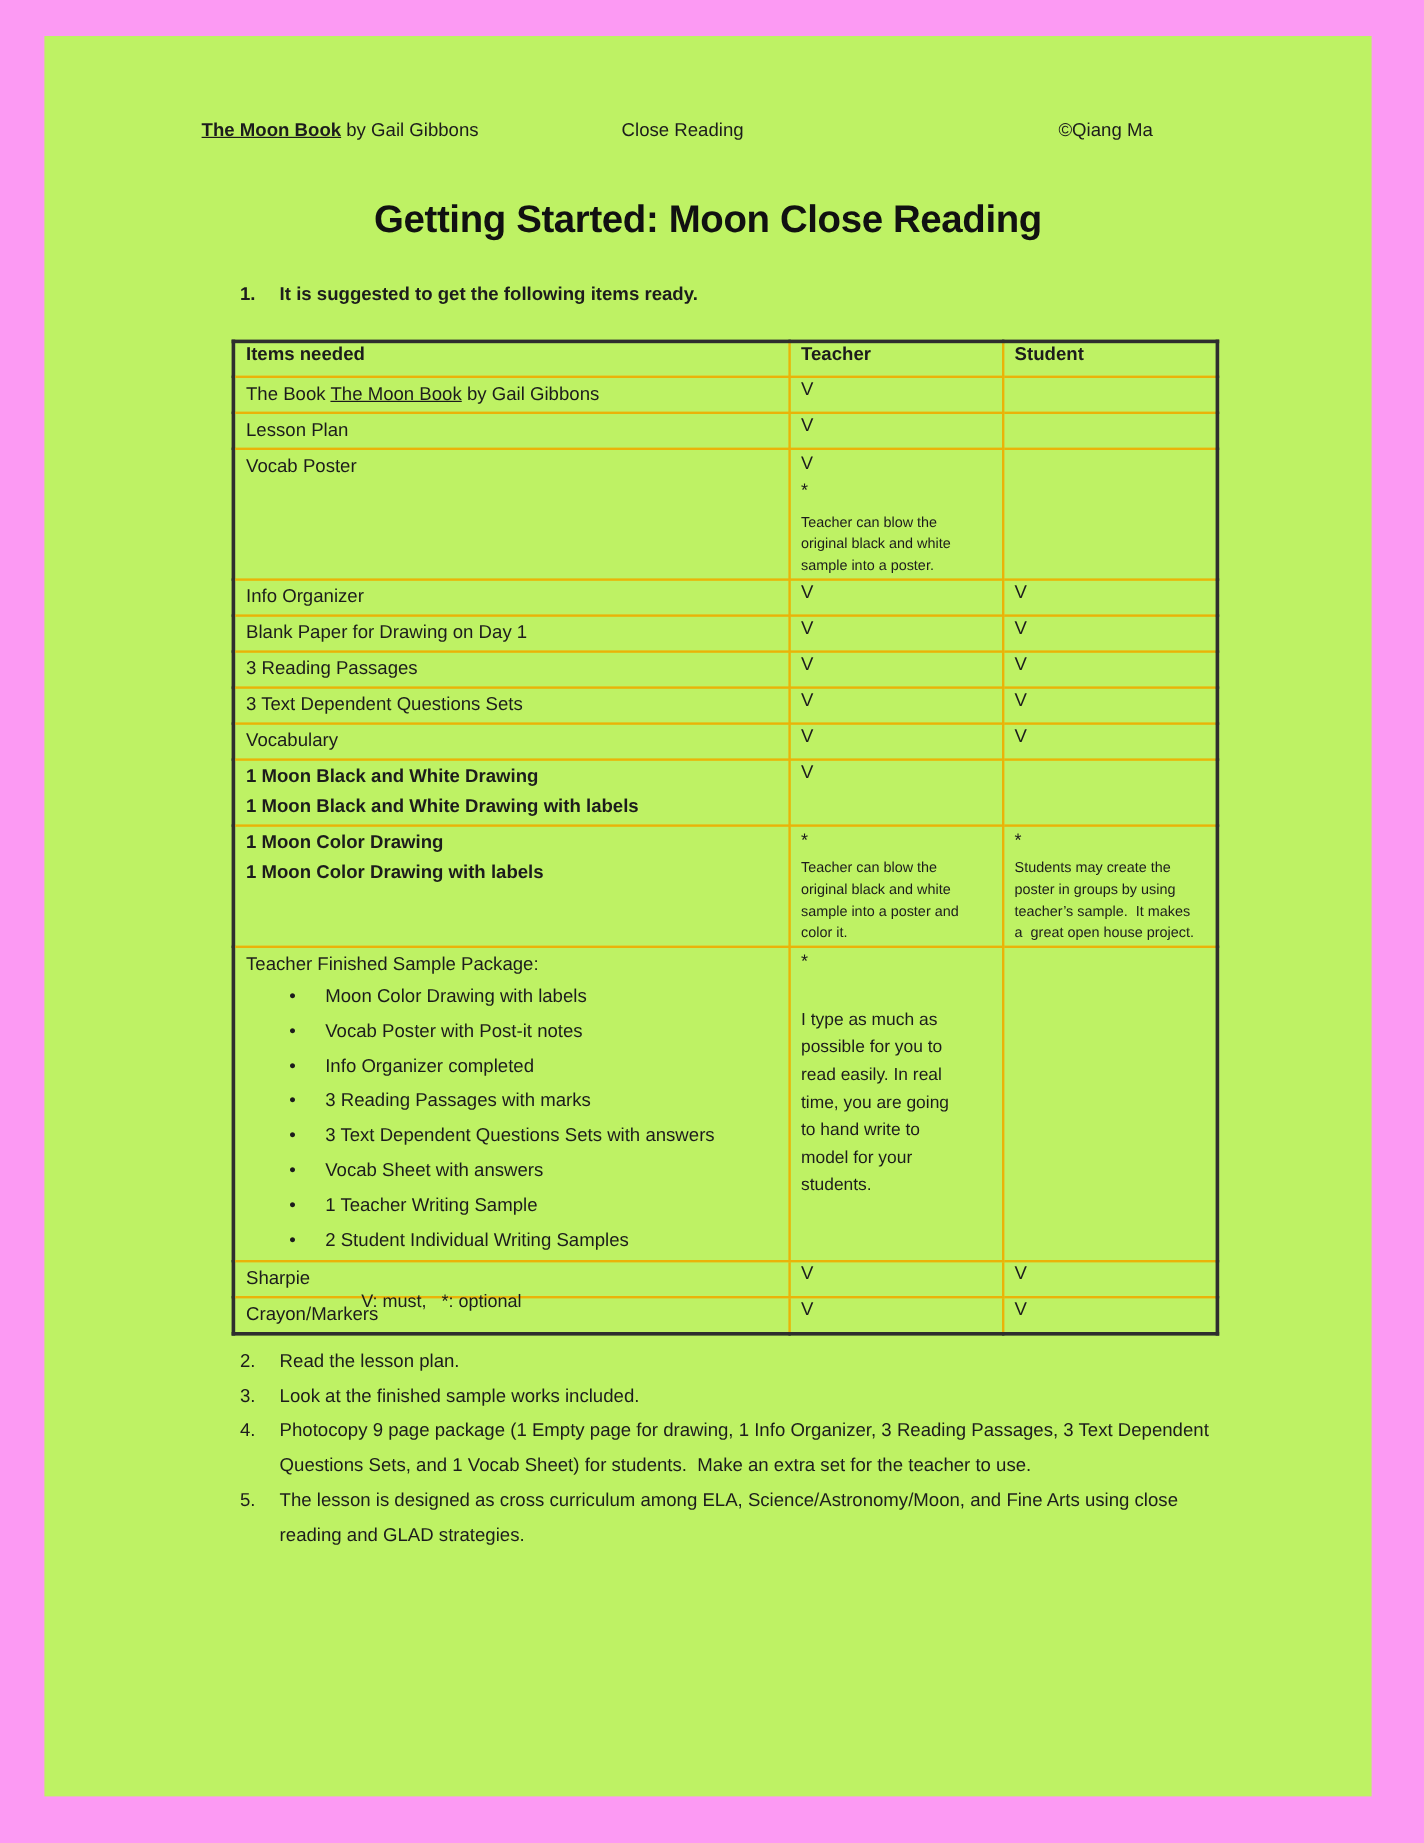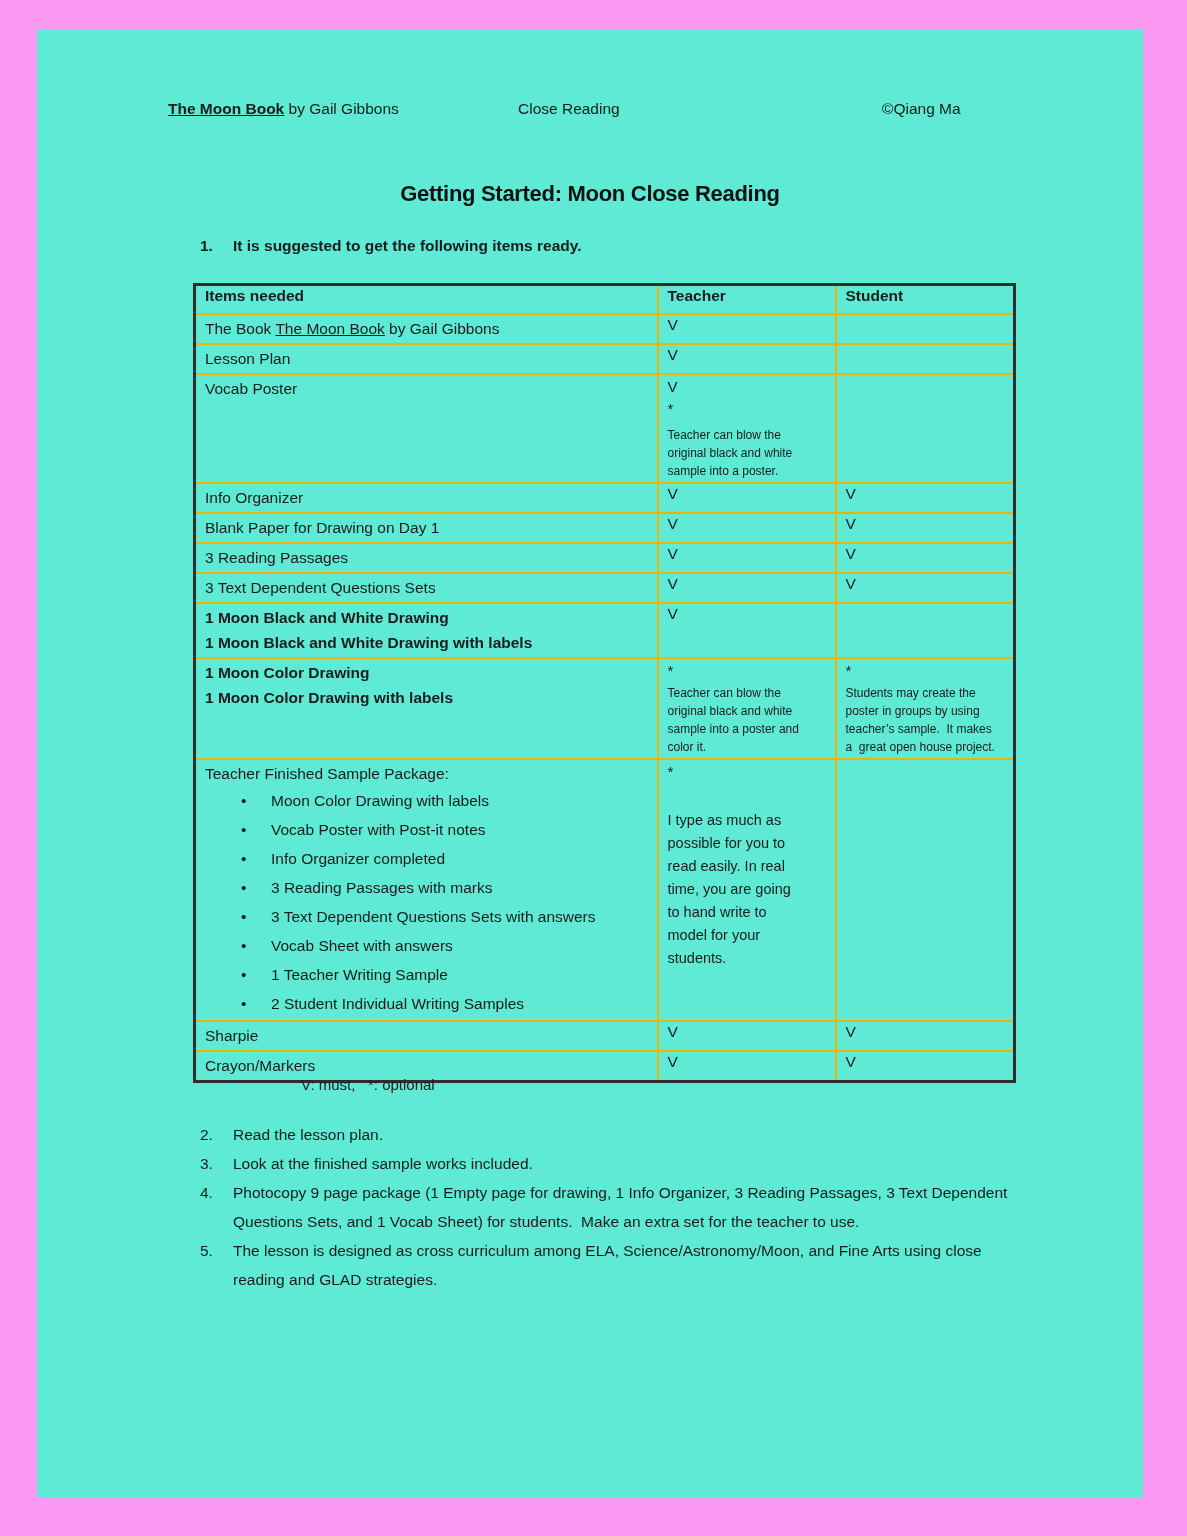--- a/index.html
+++ b/index.html
@@ -13,7 +13,7 @@
   .page{
     position:absolute;left:37px;top:30px;
     width:1106px;height:1467px;
-    background:#5eead4;
+    background:#bef264;
   }
   
   .doc-header{position:absolute;top:70px;left:0;width:100%;height:22px;font-size:15.5px;}

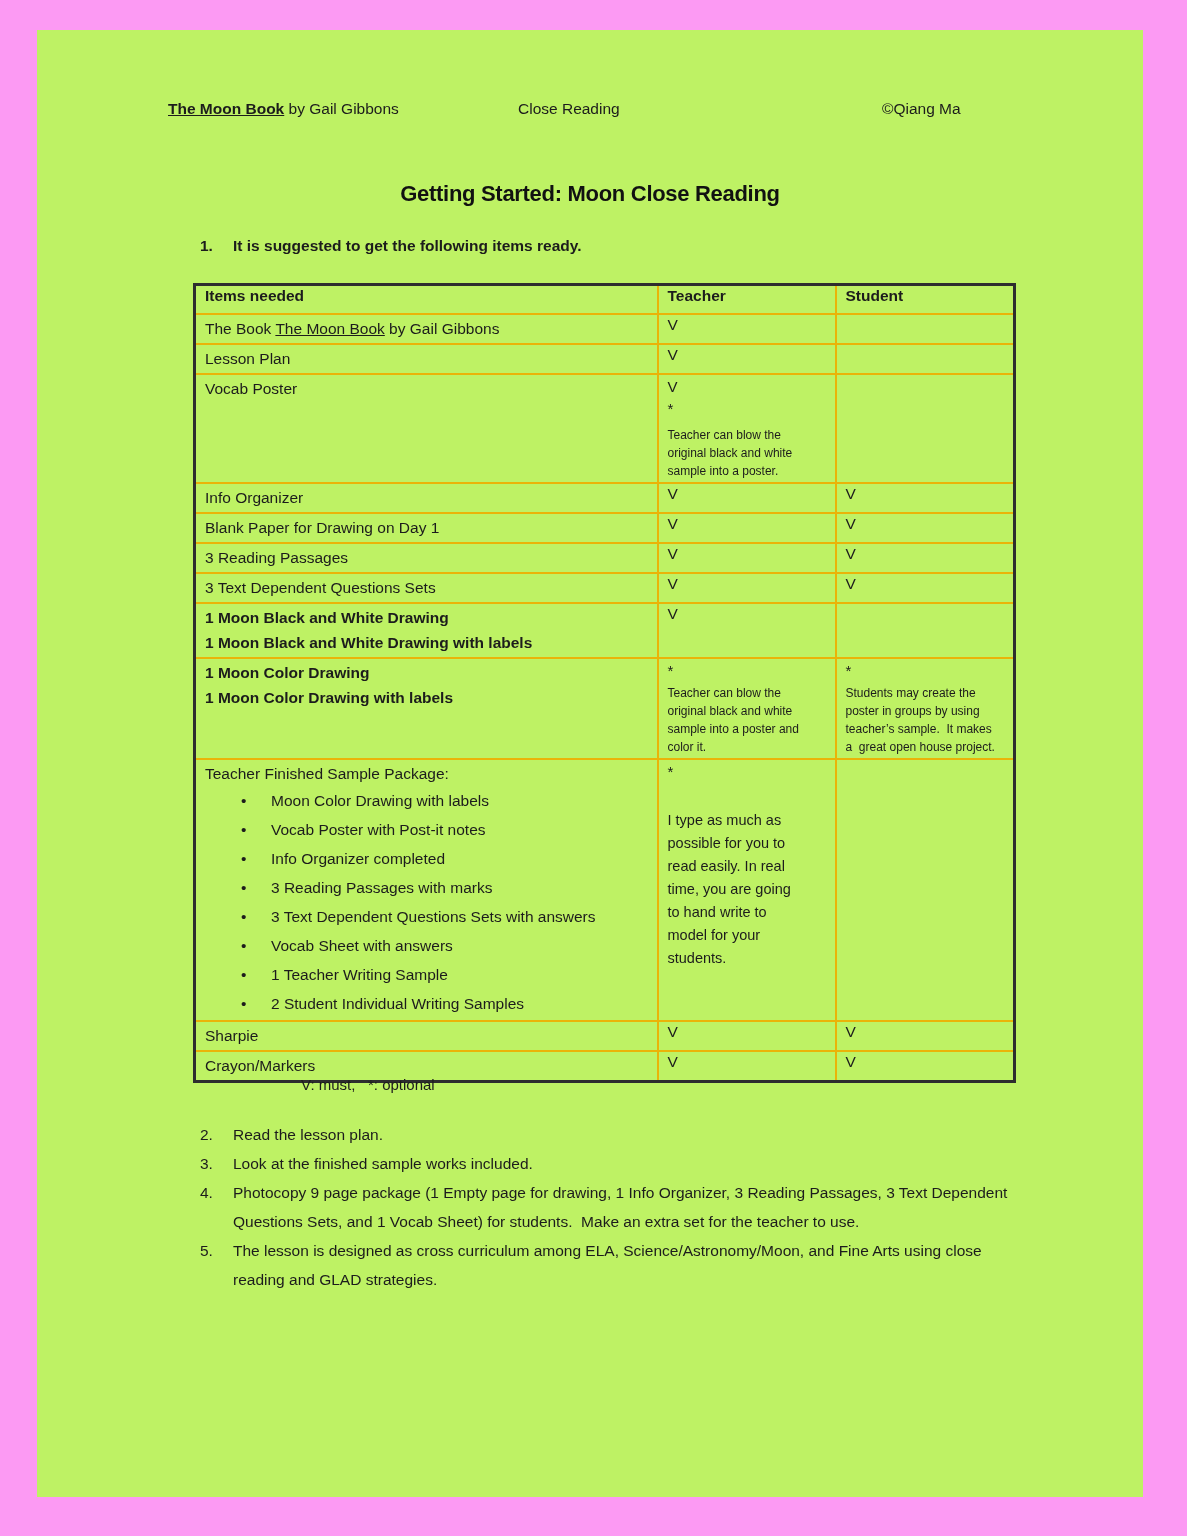--- a/index.html
+++ b/index.html
@@ -24,9 +24,8 @@
   
   .title{
     position:absolute;top:134px;left:0;width:100%;
-    text-align:center;font-size:22px;font-weight:bold;color:#111;
+    text-align:center;font-size:32px;font-weight:bold;color:#111;
     letter-spacing:-0.3px;
-    margin-top:17px;
   }
   
   .step{display:flex;font-size:15.5px;line-height:29px;}

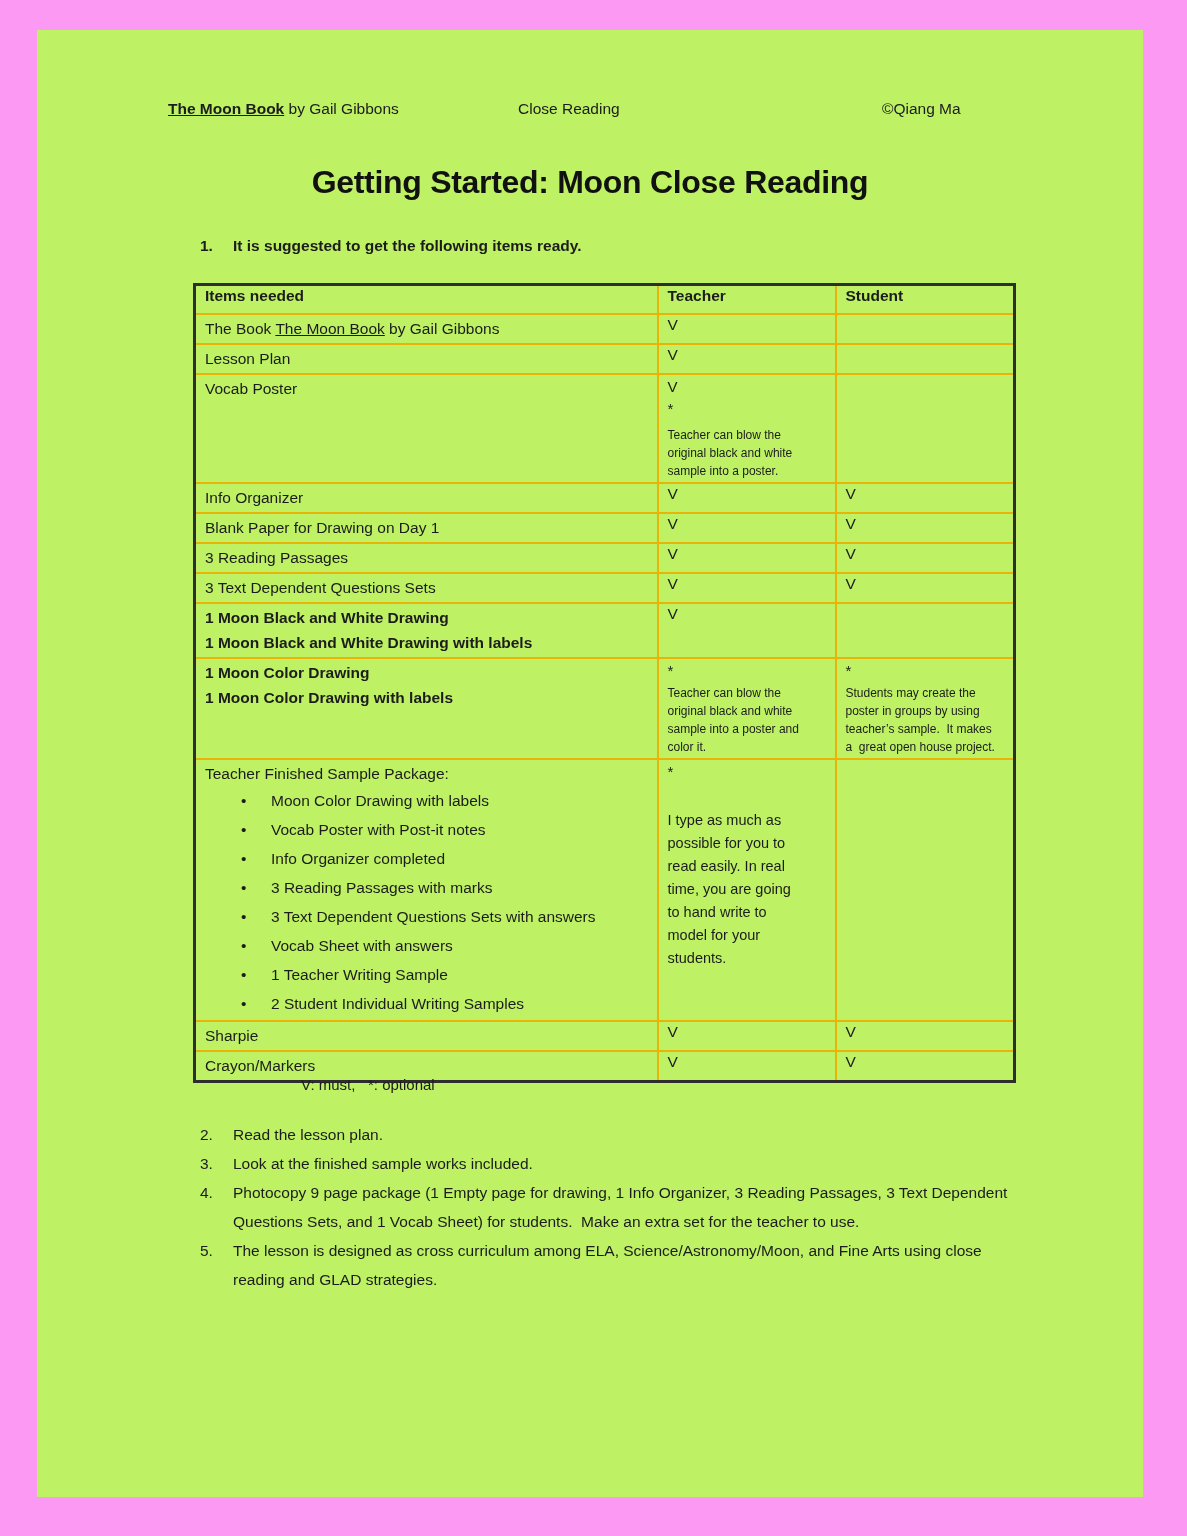--- a/index.html
+++ b/index.html
@@ -137,6 +137,11 @@
       <td class="c-mark">V</td>
       <td class="c-mark">V</td>
     </tr>
+    <tr class="rh26">
+      <td class="c-item">Vocabulary</td>
+      <td class="c-mark">V</td>
+      <td class="c-mark">V</td>
+    </tr>
     <tr class="rh50">
       <td class="c-item prewrap">1 Moon Black and White Drawing
 1 Moon Black and White Drawing with labels</td>

